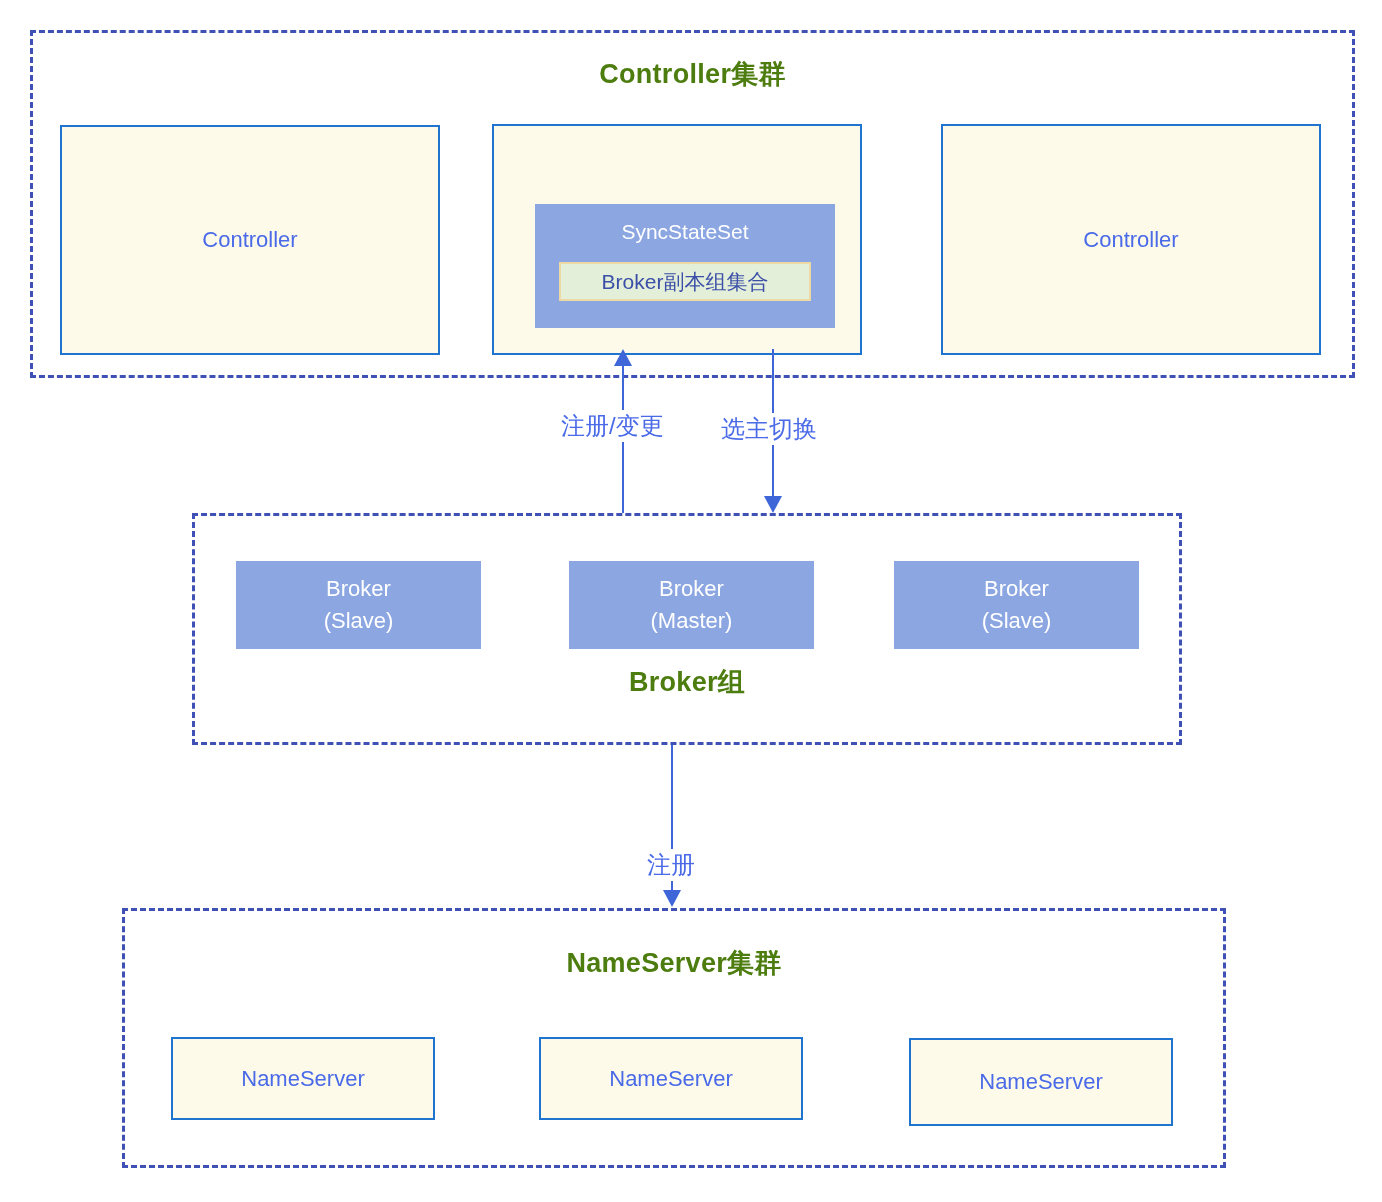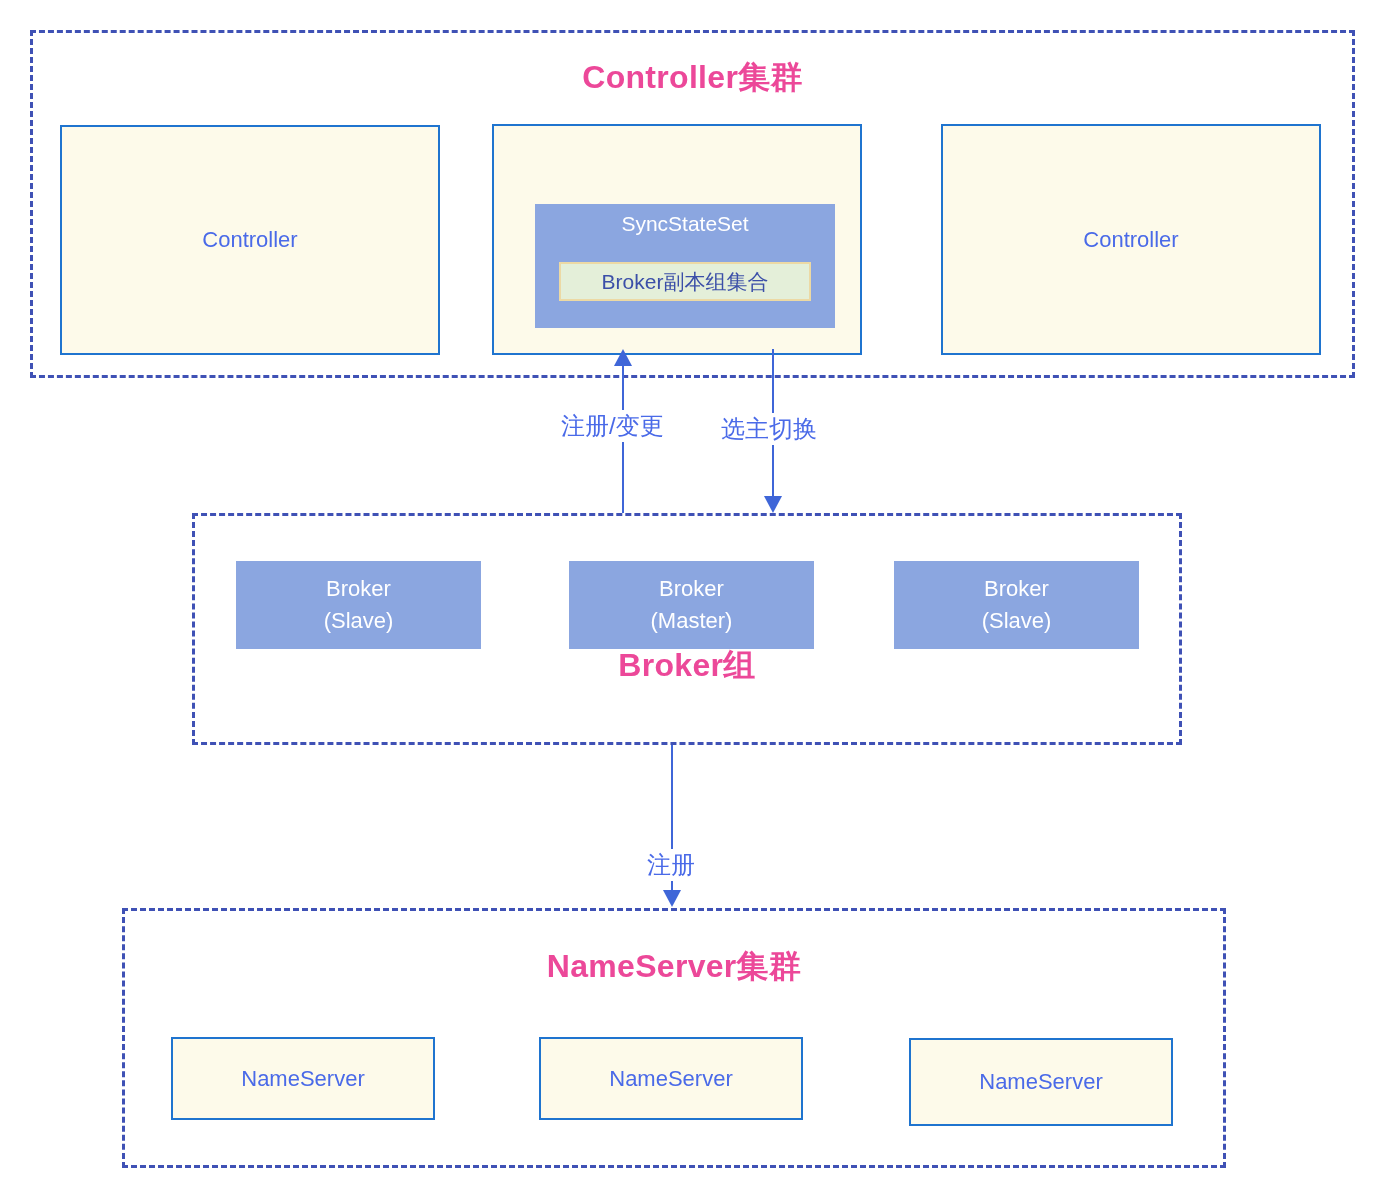--- a/index.html
+++ b/index.html
@@ -29,9 +29,9 @@
     position: absolute;
     width: 100%;
     text-align: center;
-    font-size: 32px;
+    font-size: 27px;
     font-weight: bold;
-    color: #ec4899;
+    color: #4d7c0f;
     letter-spacing: 0.3px;
     white-space: nowrap;
   }

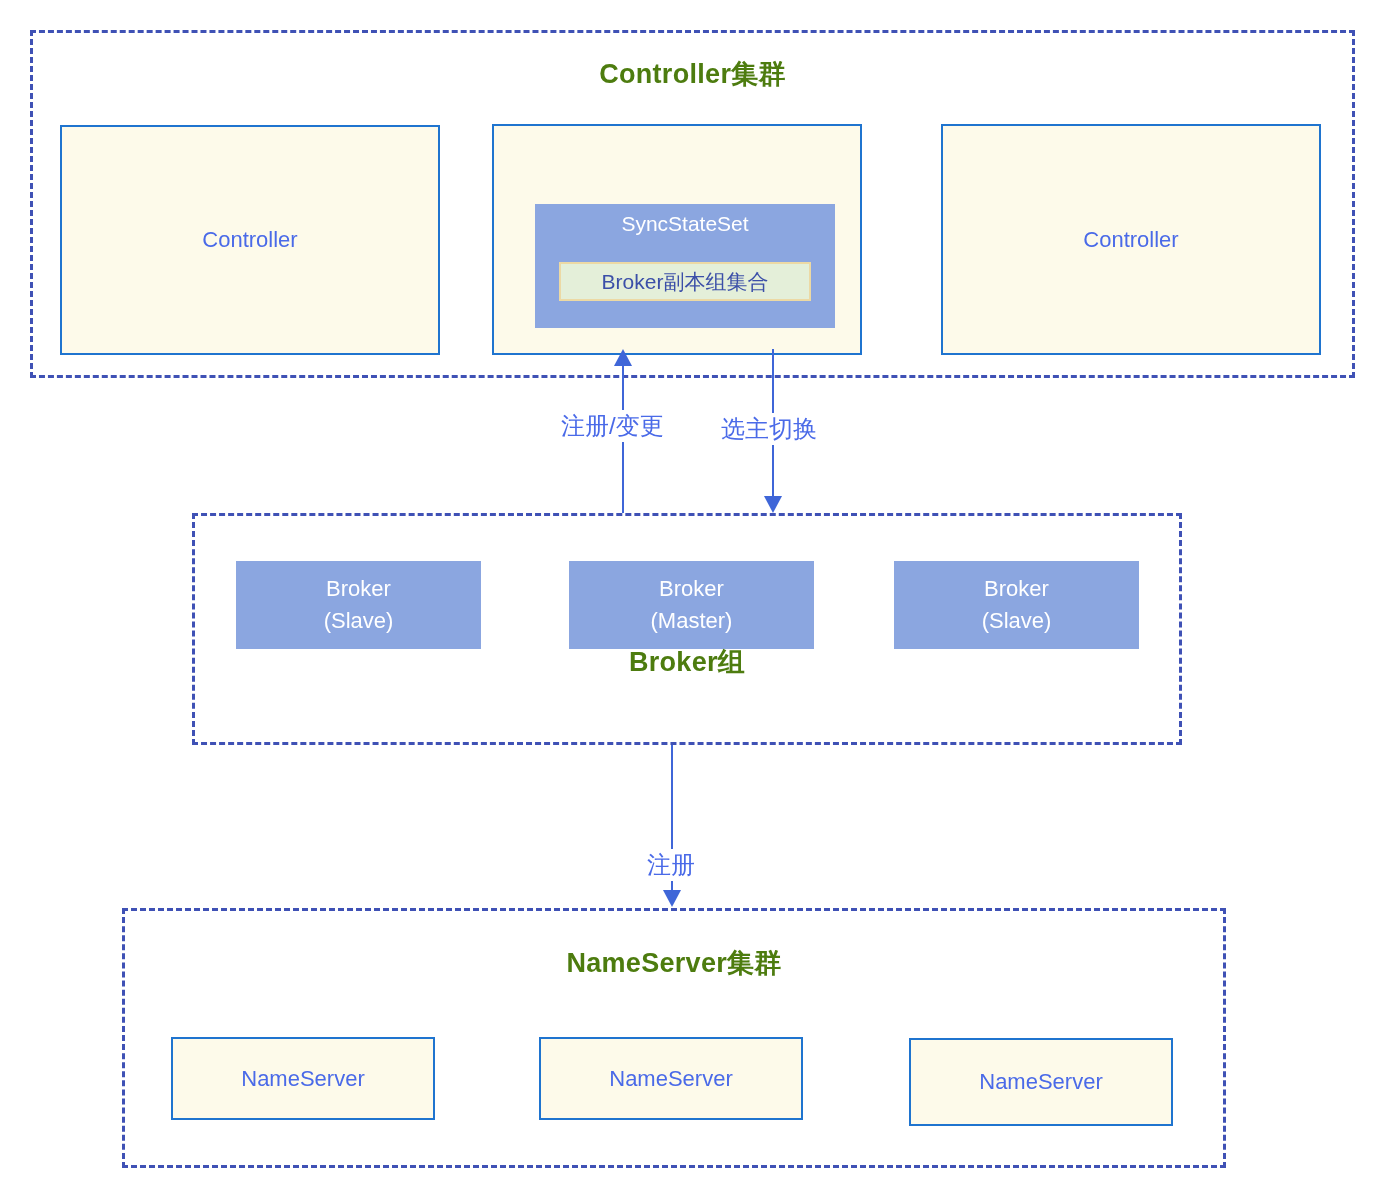--- a/index.html
+++ b/index.html
@@ -74,7 +74,7 @@
   .sync-label {
     color: #ffffff;
     font-size: 21px;
-    margin-top: 8px;
+    margin-top: 16px;
     white-space: nowrap;
   }
   .replica-box {

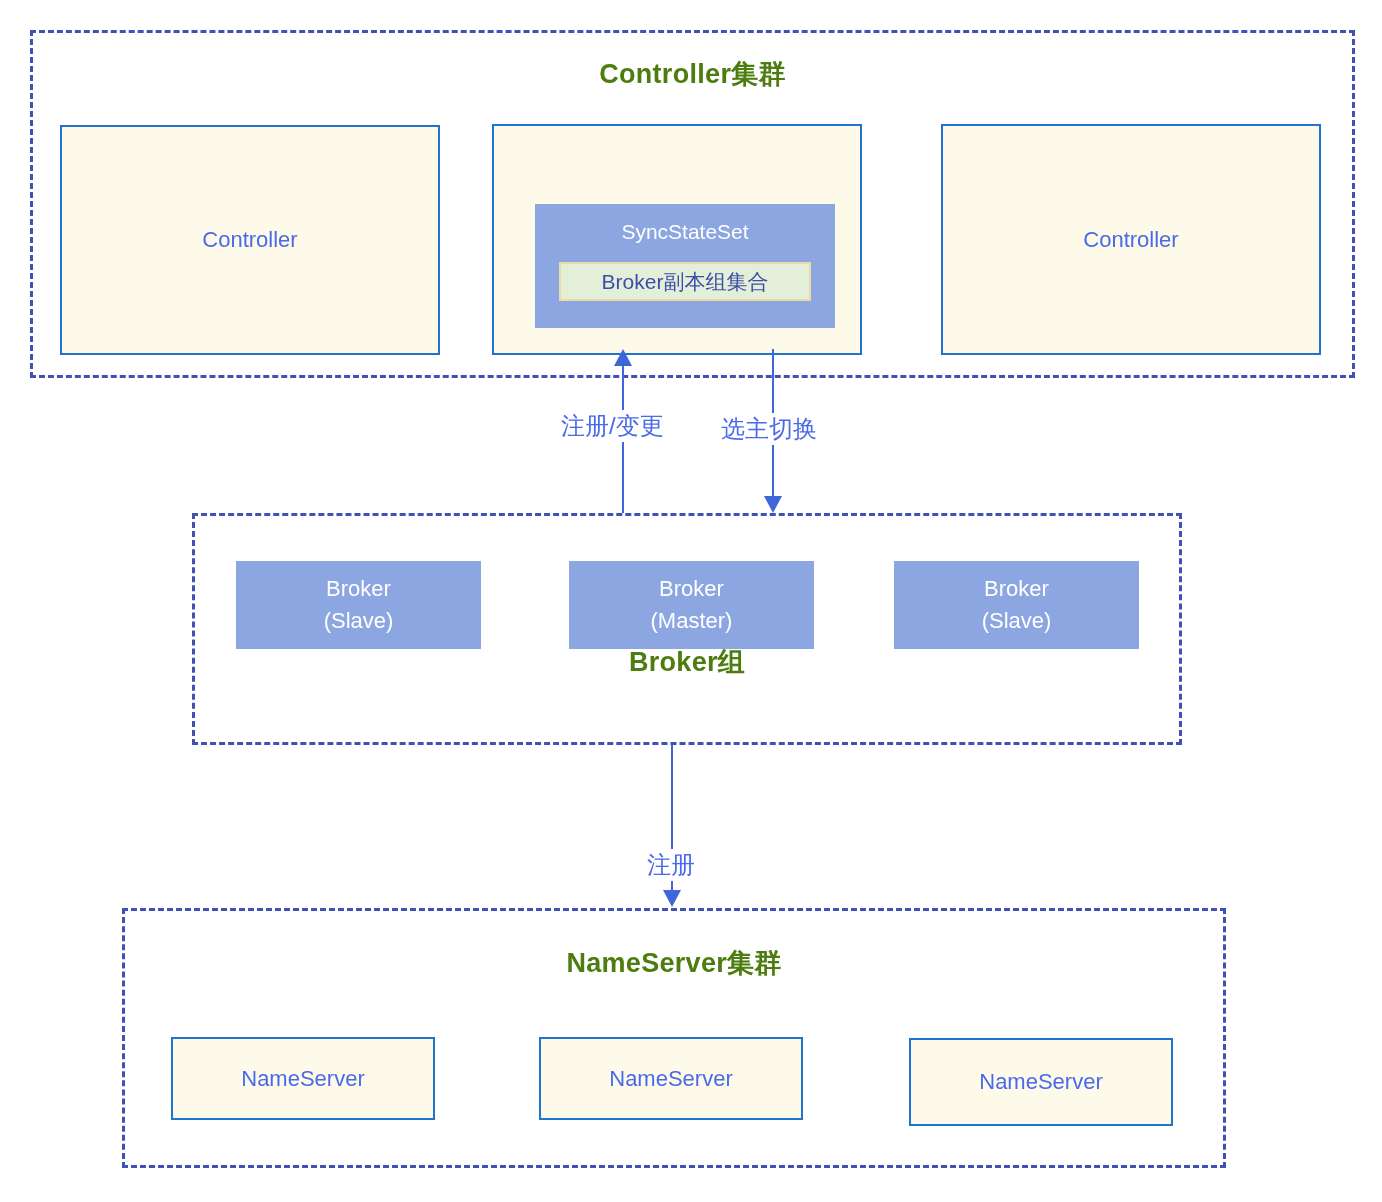--- a/index.html
+++ b/index.html
@@ -182,7 +182,7 @@
     <span>(Slave)</span>
   </div>
 
-  <div class="cluster-title" style="left:192px; top:644px; width:990px;">Broker组</div>
+  <div class="cluster-title" style="left:192px; top:664px; width:990px;">Broker组</div>
 
   <div class="conn-line" style="left:671px; top:745px; height:147px;"></div>
   <div class="arrow-head down" style="left:663px; top:890px;"></div>

